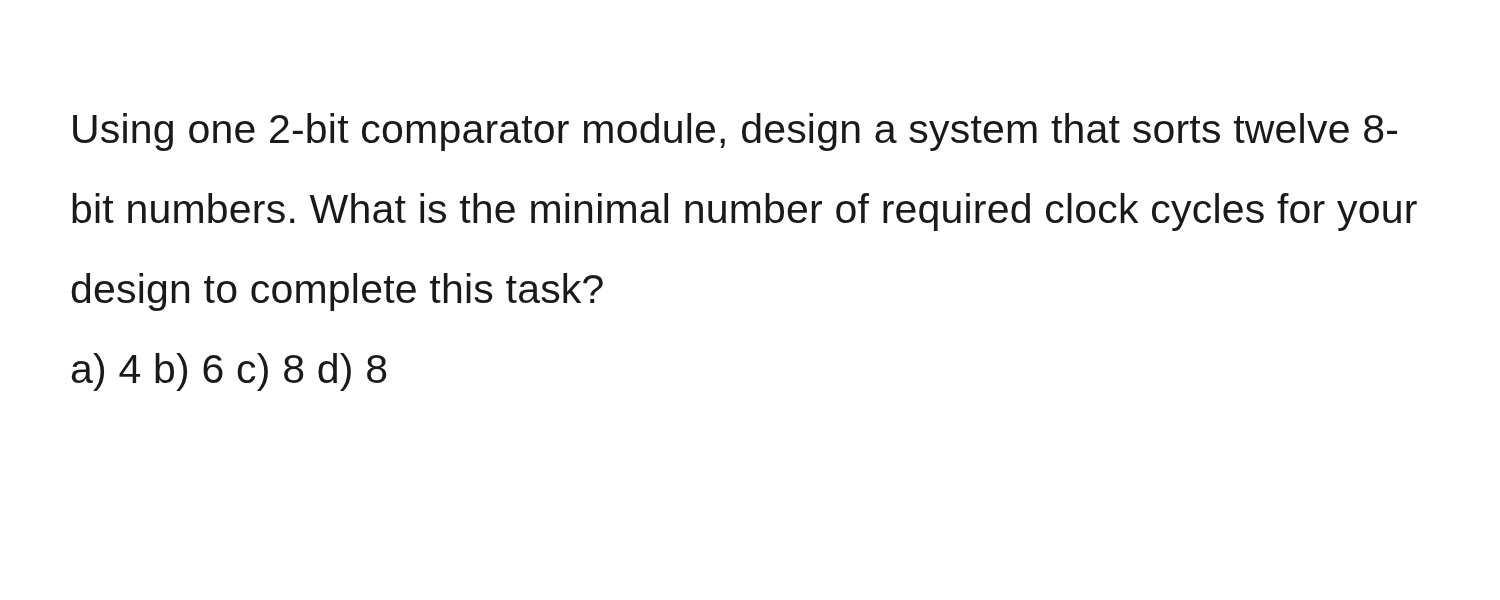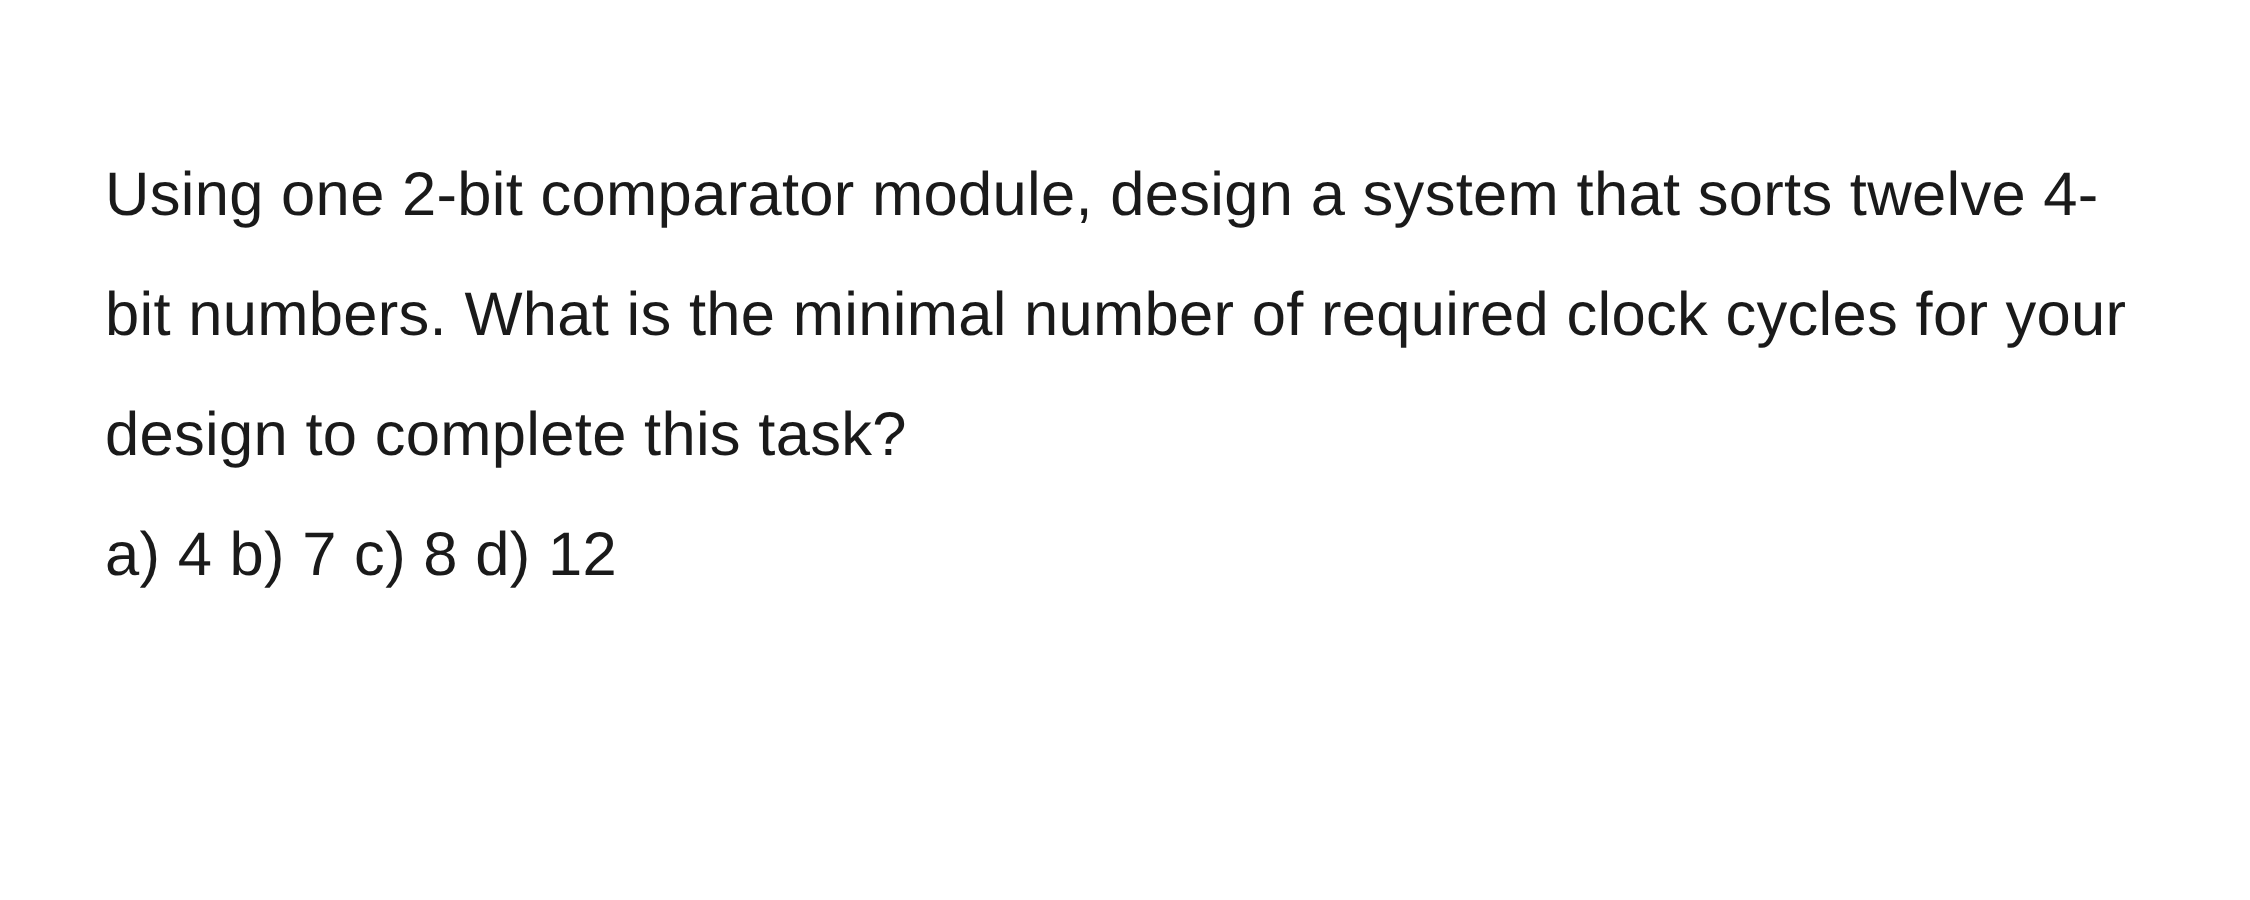--- a/index.html
+++ b/index.html
@@ -33,7 +33,7 @@
 <body>
 
 <div class="question-container">
-  <span class="question-text">Using one 2-bit comparator module, design a system that sorts twelve 4-bit numbers. What is the minimal number of required clock cycles for your design to complete this task?</span>
+  <span class="question-text">Using one 2-bit comparator module, design a system that sorts twelve 8-bit numbers. What is the minimal number of required clock cycles for your design to complete this task?</span>
   <span class="options">a) 4 b) 7 c) 8 d) 12</span>
 </div>
 

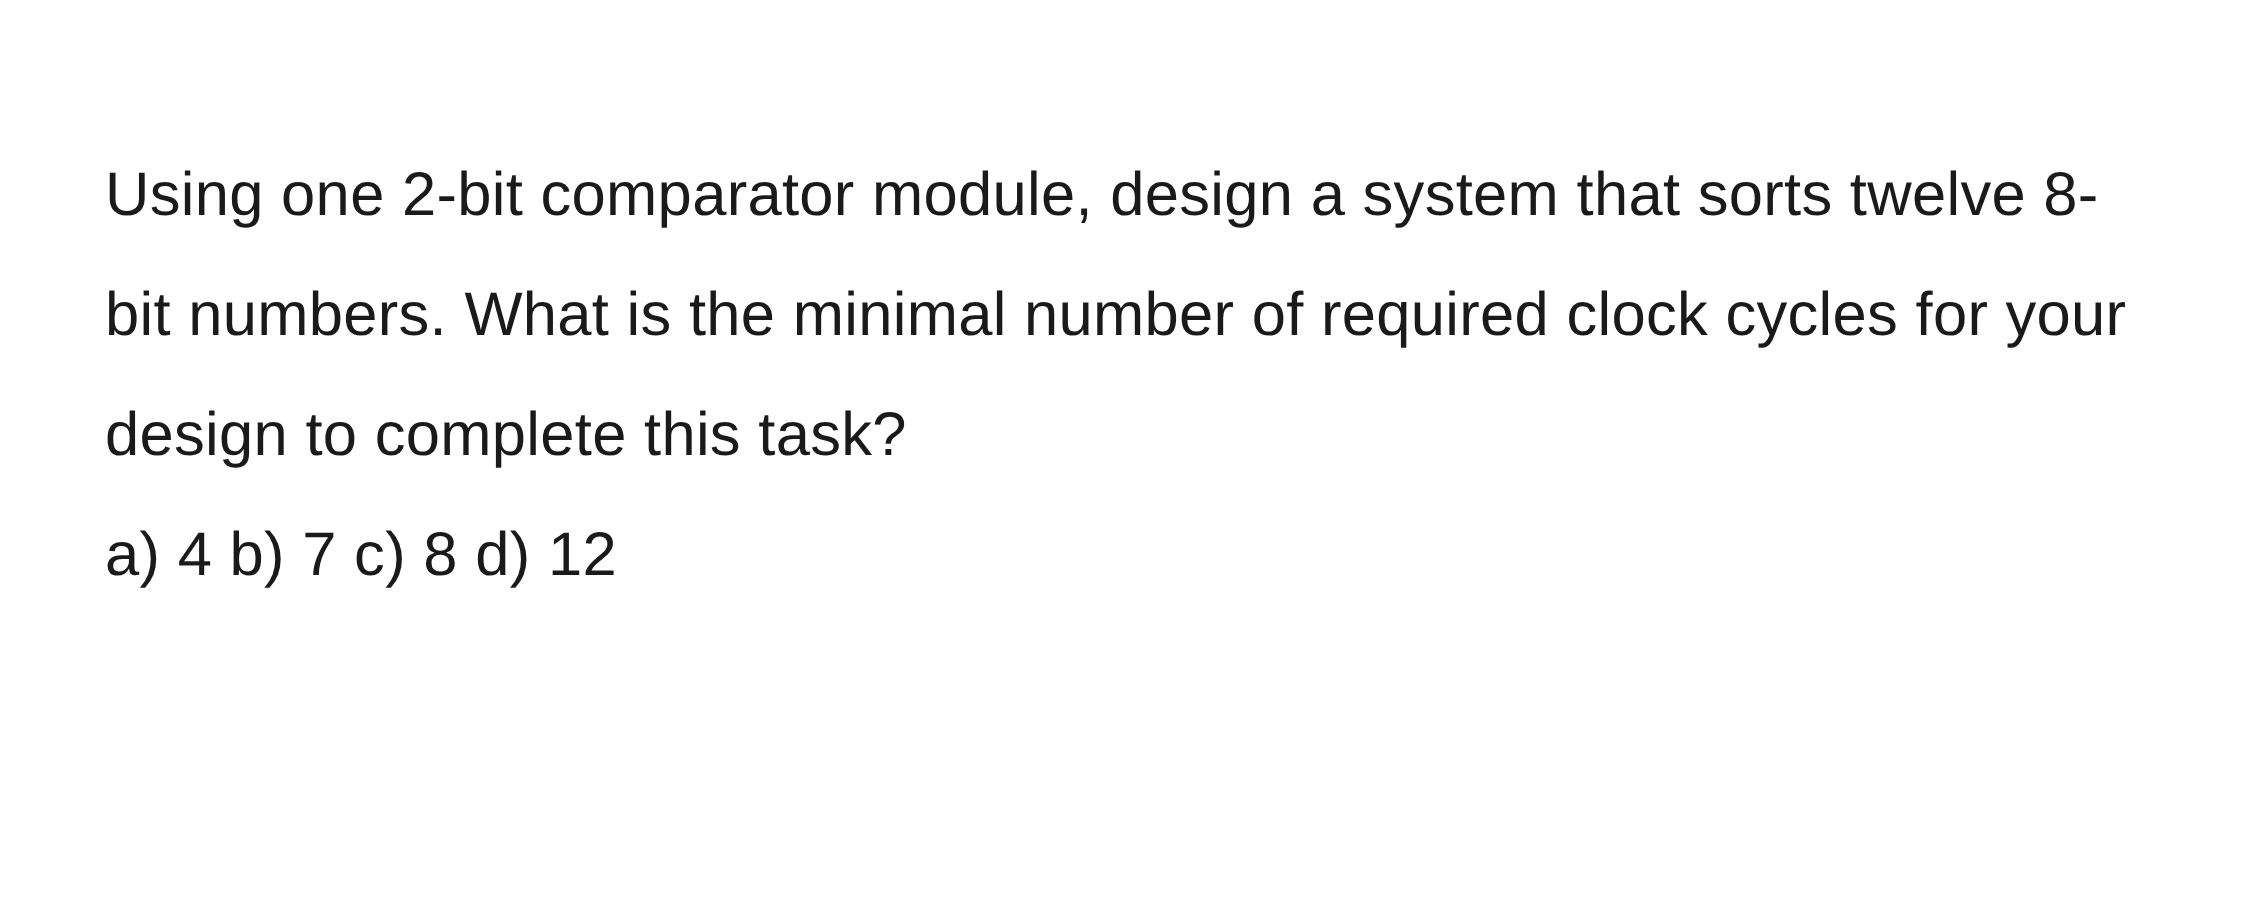--- a/index.html
+++ b/index.html
@@ -34,7 +34,7 @@
 
 <div class="question-container">
   <span class="question-text">Using one 2-bit comparator module, design a system that sorts twelve 8-bit numbers. What is the minimal number of required clock cycles for your design to complete this task?</span>
-  <span class="options">a) 4 b) 7 c) 8 d) 12</span>
+  <span class="options">a) 4 b) 6 c) 8 d) 8</span>
 </div>
 
 </body></html>

